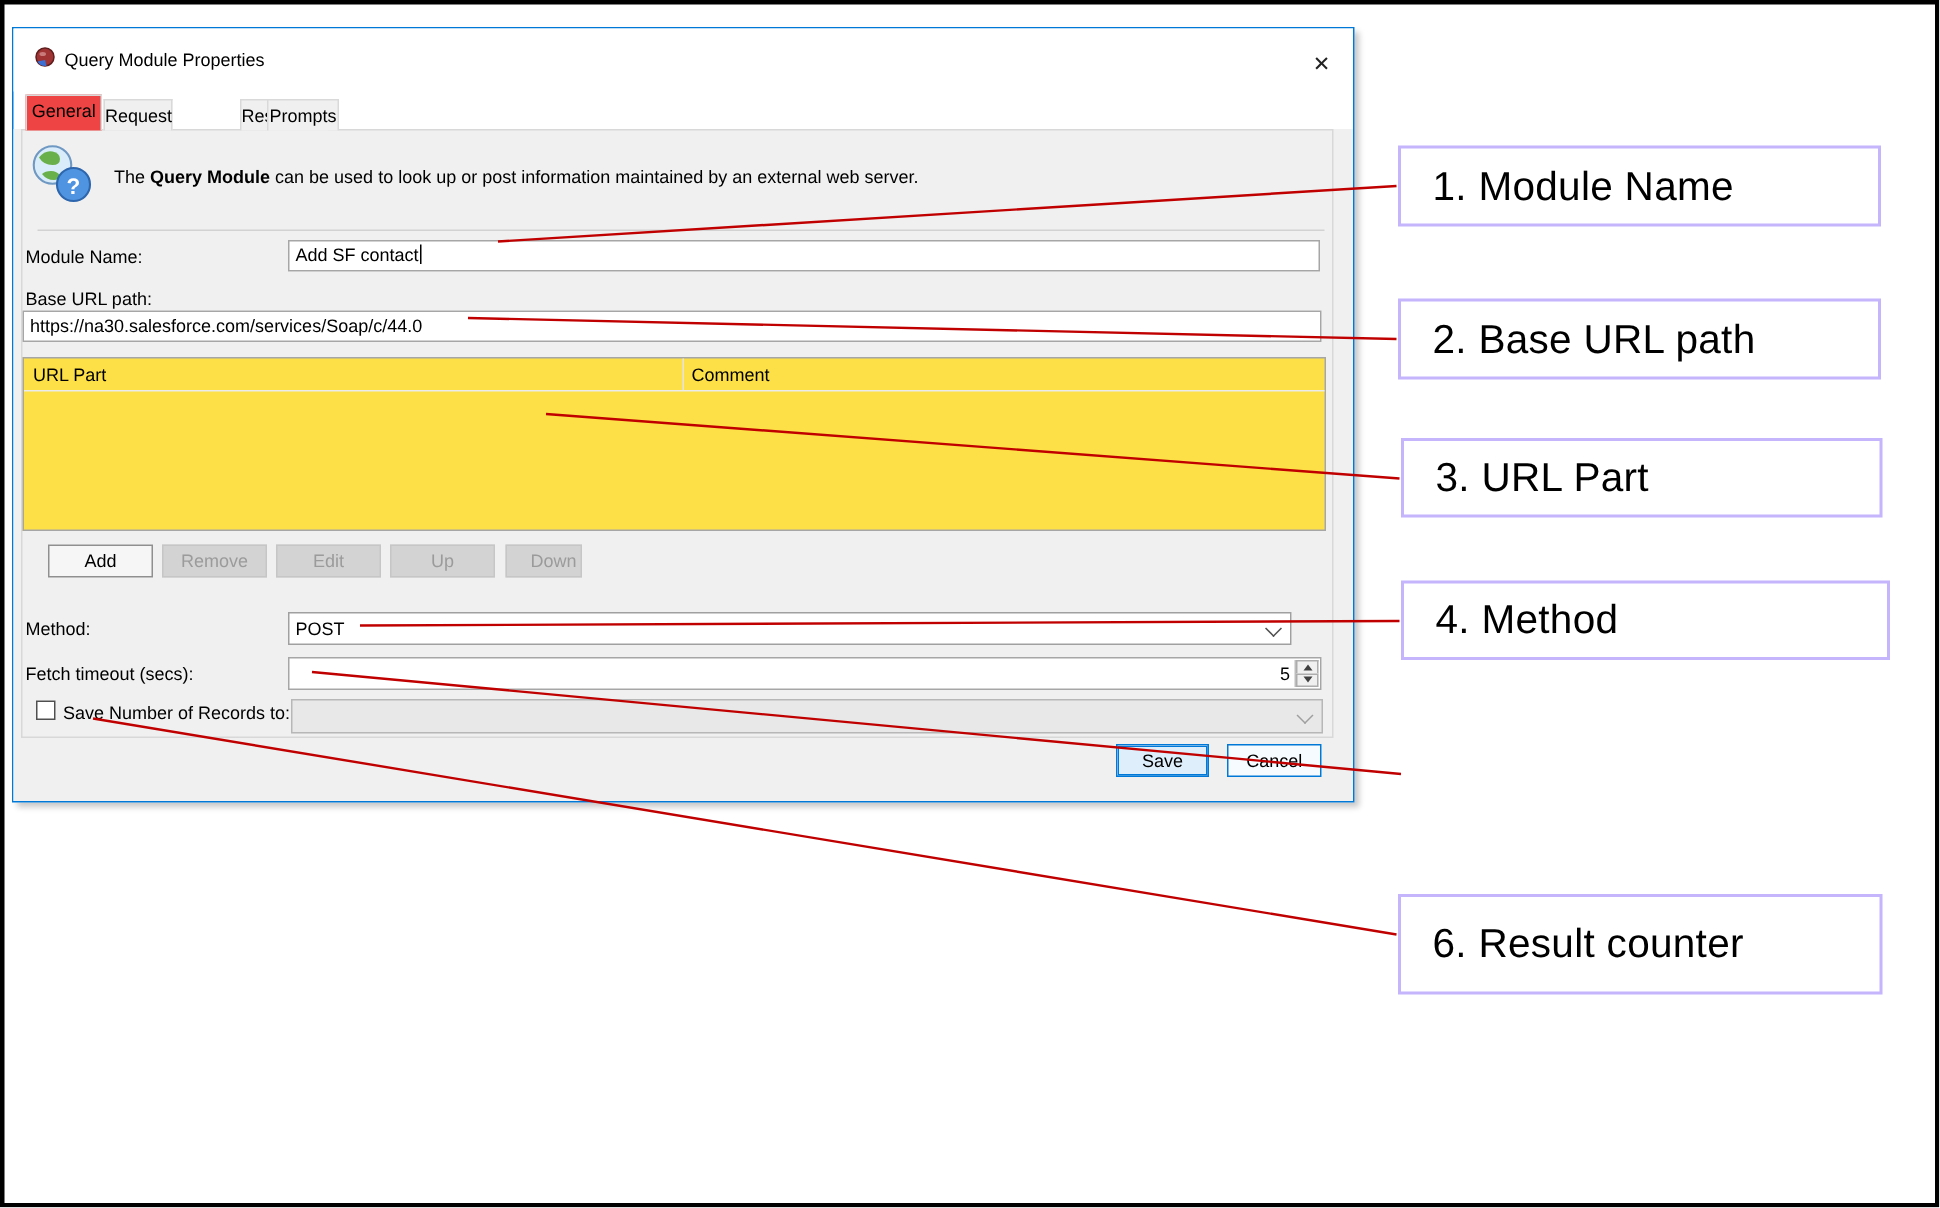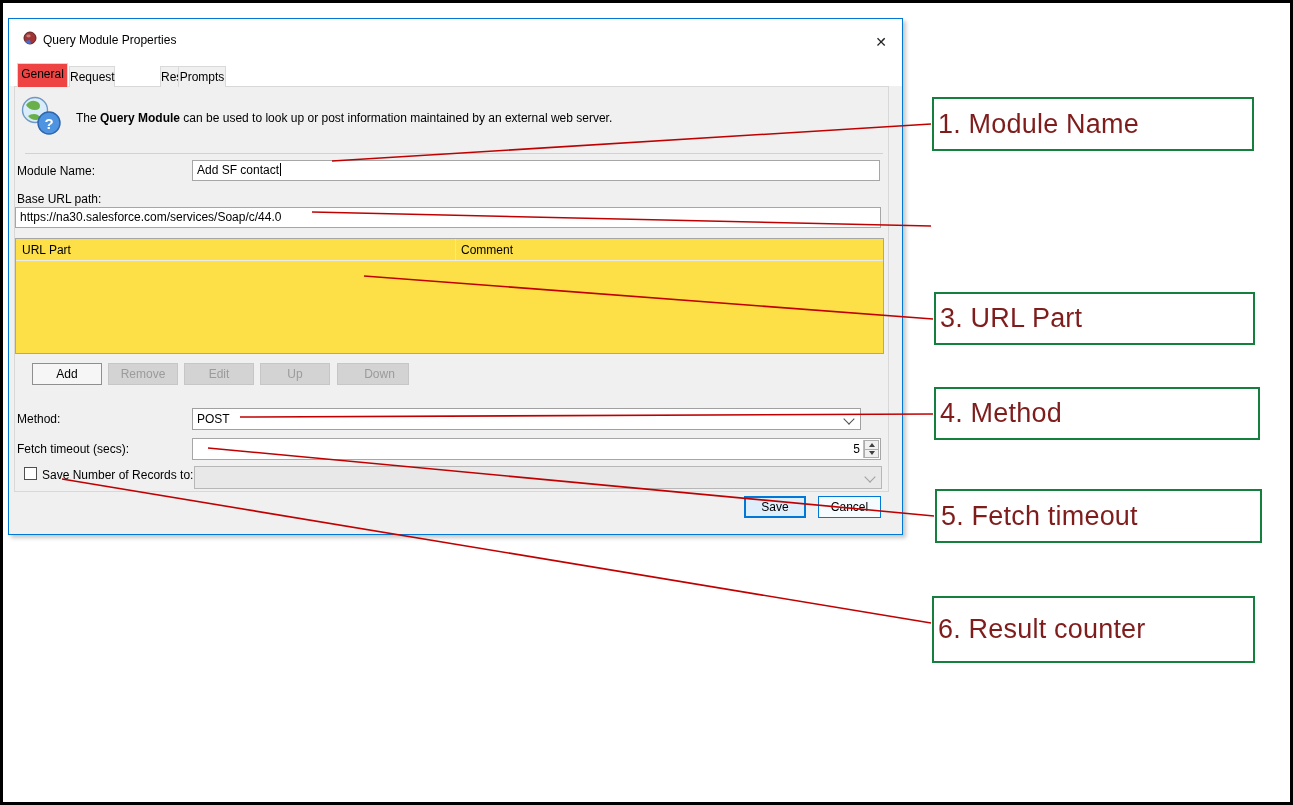--- a/index.html
+++ b/index.html
@@ -101,9 +101,9 @@
 
   
   .callout{
-    position:absolute;background:#fff;border:2px solid #15803d;box-sizing:border-box;
-    display:flex;align-items:center;padding-left:4px;
-    font-size:27px;color:#7f1d1d;z-index:20;letter-spacing:.2px;
+    position:absolute;background:#fff;border:2px solid #c4b5fd;box-sizing:border-box;
+    display:flex;align-items:center;padding-left:21px;
+    font-size:27px;color:#000000;z-index:20;letter-spacing:.2px;
   }
   .overlay{position:absolute;left:0;top:0;z-index:15;pointer-events:none;}
 </style>

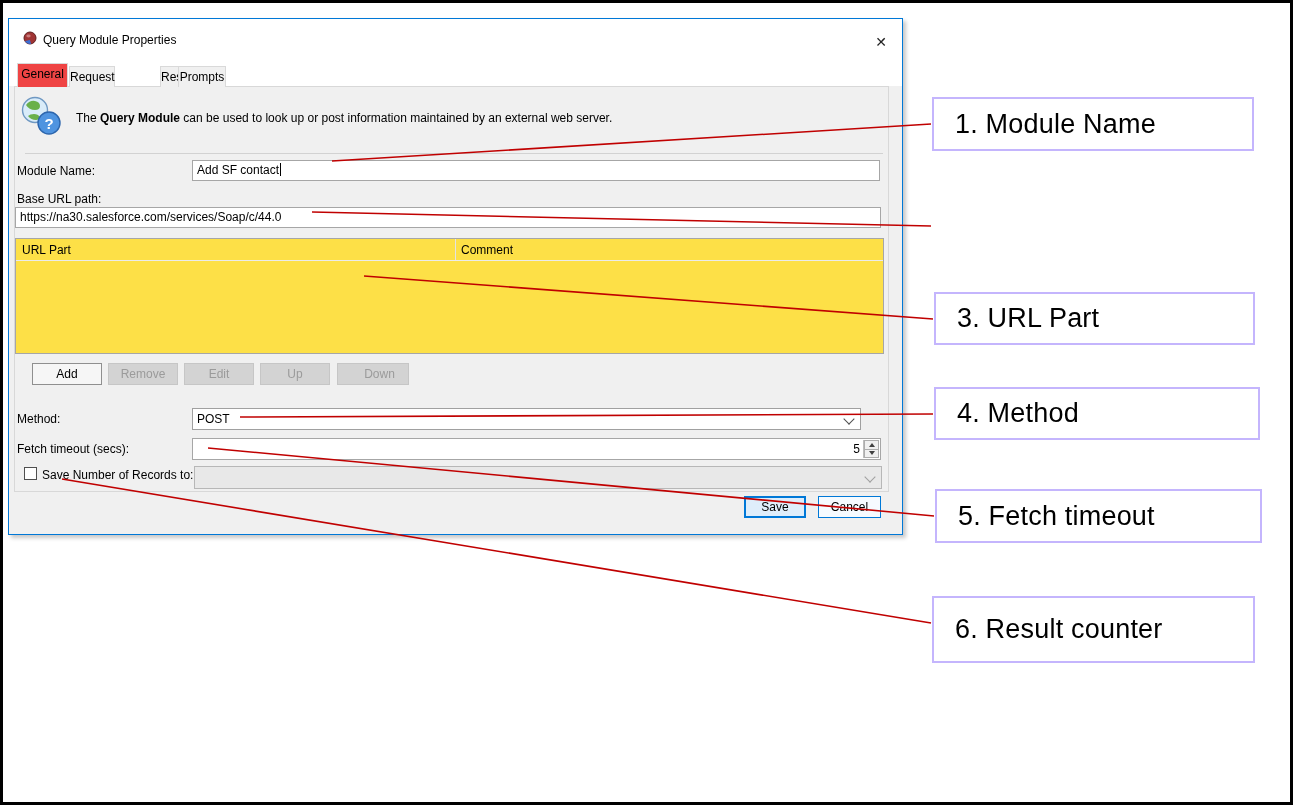--- a/index.html
+++ b/index.html
@@ -203,6 +203,7 @@
   </div>
 
   <div class="callout" style="left:932px;top:97px;width:322px;height:54px;">1. Module Name</div>
+  <div class="callout" style="left:932px;top:199px;width:322px;height:54px;">2. Base URL path</div>
   <div class="callout" style="left:934px;top:292px;width:321px;height:53px;">3. URL Part</div>
   <div class="callout" style="left:934px;top:387px;width:326px;height:53px;">4. Method</div>
   <div class="callout" style="left:935px;top:489px;width:327px;height:54px;">5. Fetch timeout</div>

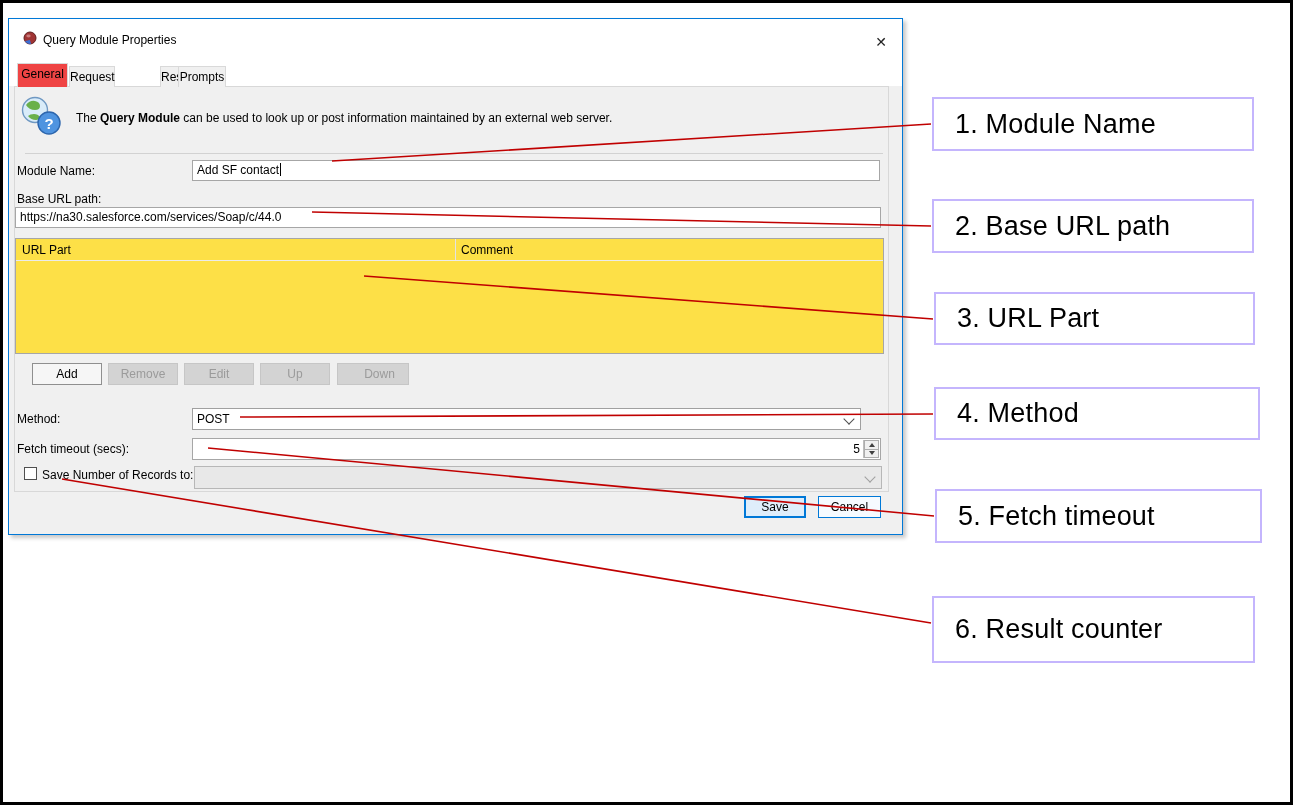--- a/index.html
+++ b/index.html
@@ -169,7 +169,7 @@
       <div class="btn disabled" style="left:93px;top:276px;width:70px;">Remove</div>
       <div class="btn disabled" style="left:169px;top:276px;width:70px;">Edit</div>
       <div class="btn disabled" style="left:245px;top:276px;width:70px;">Up</div>
-      <div class="btn disabled" style="left:322px;top:276px;width:72px;padding-left:13px;">Down</div>
+      <div class="btn disabled" style="left:322px;top:276px;width:51px;padding-left:13px;">Down</div>
 
       <span class="lbl" style="left:2px;top:325px;">Method:</span>
       <div class="combo" style="left:177px;top:321px;width:669px;height:22px;">

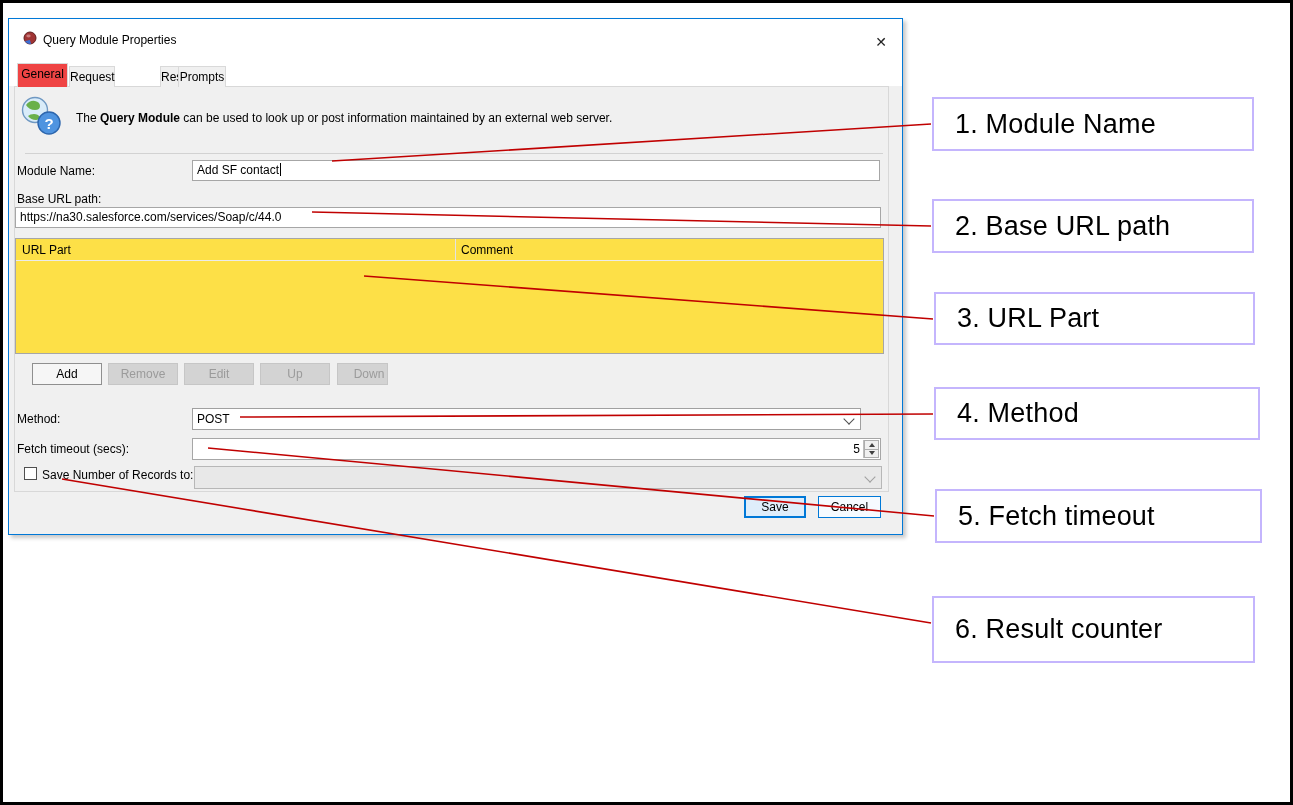--- a/index.html
+++ b/index.html
@@ -206,7 +206,6 @@
   <div class="callout" style="left:932px;top:199px;width:322px;height:54px;">2. Base URL path</div>
   <div class="callout" style="left:934px;top:292px;width:321px;height:53px;">3. URL Part</div>
   <div class="callout" style="left:934px;top:387px;width:326px;height:53px;">4. Method</div>
-  <div class="callout" style="left:935px;top:489px;width:327px;height:54px;">5. Fetch timeout</div>
   <div class="callout" style="left:932px;top:596px;width:323px;height:67px;">6. Result counter</div>
 
   <svg class="overlay" width="1293" height="805" viewBox="0 0 1293 805">

